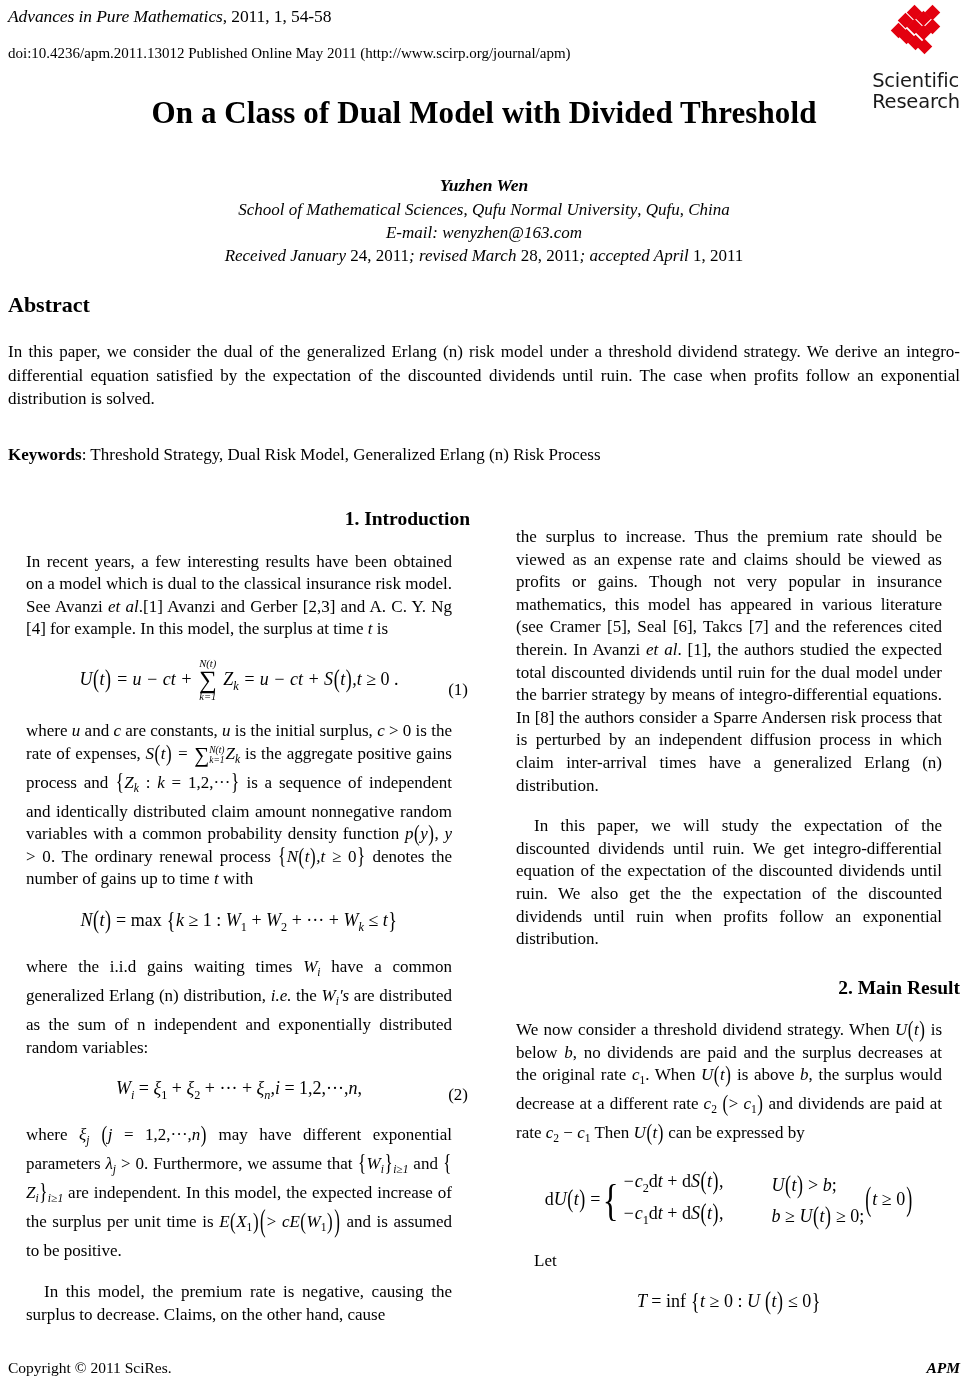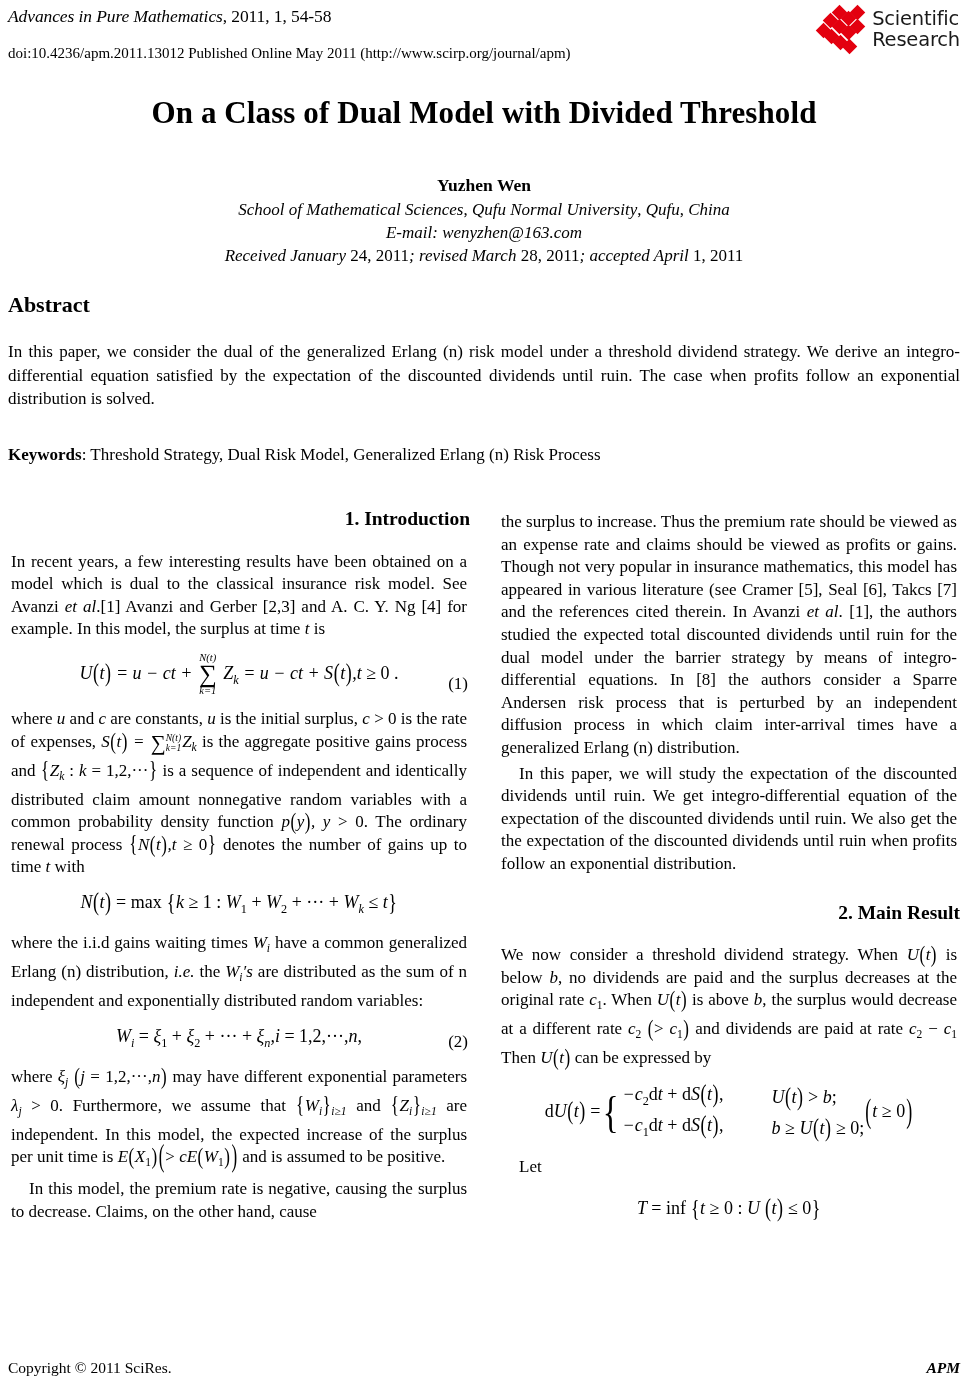--- a/index.html
+++ b/index.html
@@ -54,7 +54,8 @@
     top: 0px;
     display: flex;
     align-items: center;
-    gap: 8px;
+    gap: 18px;
+    flex-direction: column;
   }
   .logo-marks {
     position: relative;

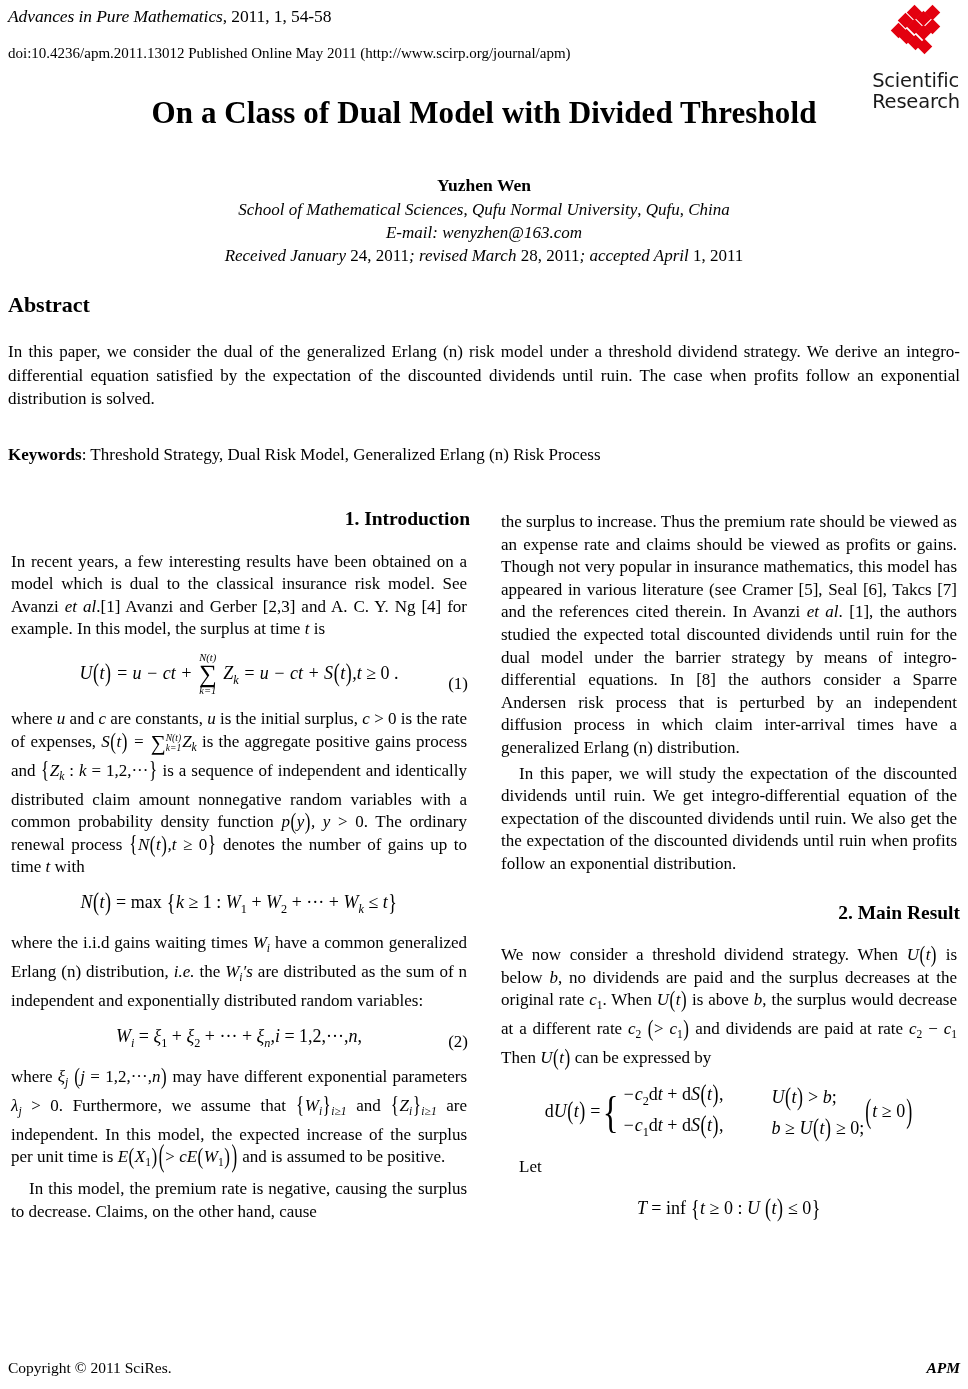--- a/index.html
+++ b/index.html
@@ -100,6 +100,7 @@
   .author-name {
     font-size: 17.5px;
     font-weight: bold;
+    font-style: italic;
   }
   .affil {
     font-size: 17px;

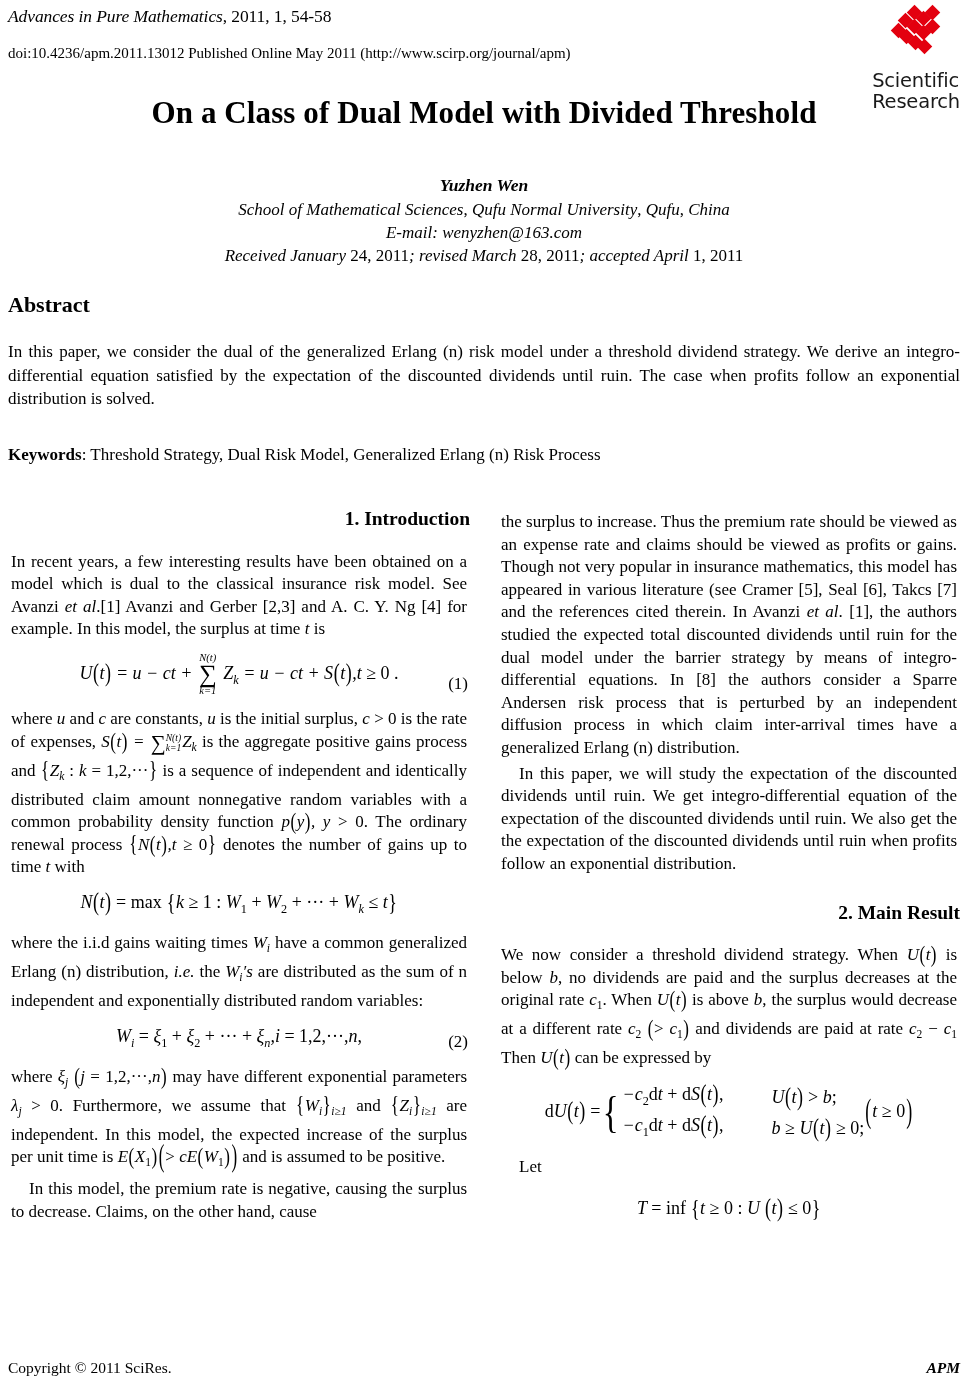--- a/index.html
+++ b/index.html
@@ -167,7 +167,7 @@
   }
   h2.sec.spaced { margin-top: 26px; }
   p.para {
-    margin: 3px;
+    margin: 18px;
     text-indent: 0;
   }
   p.para.indent { text-indent: 18px; }

